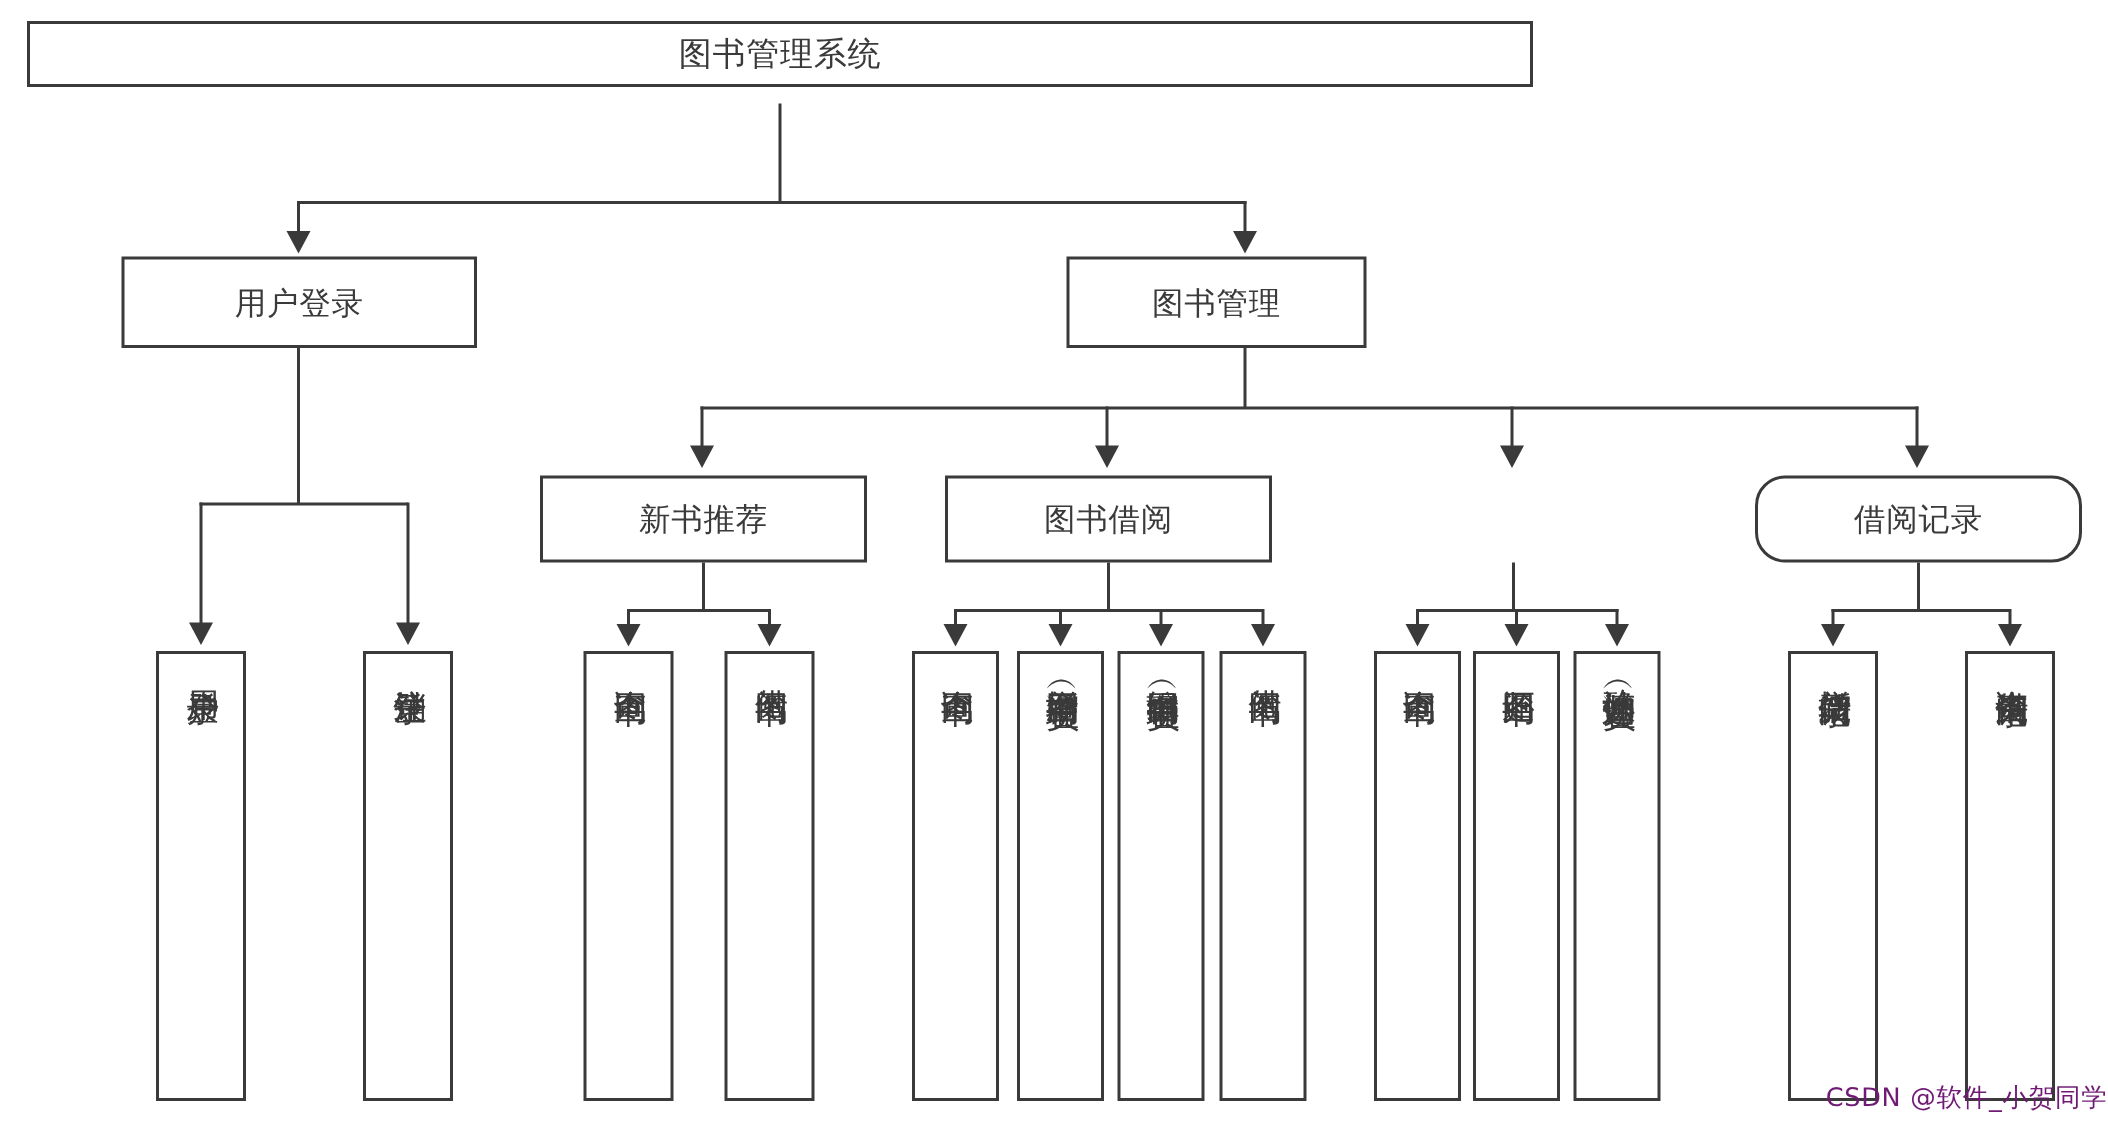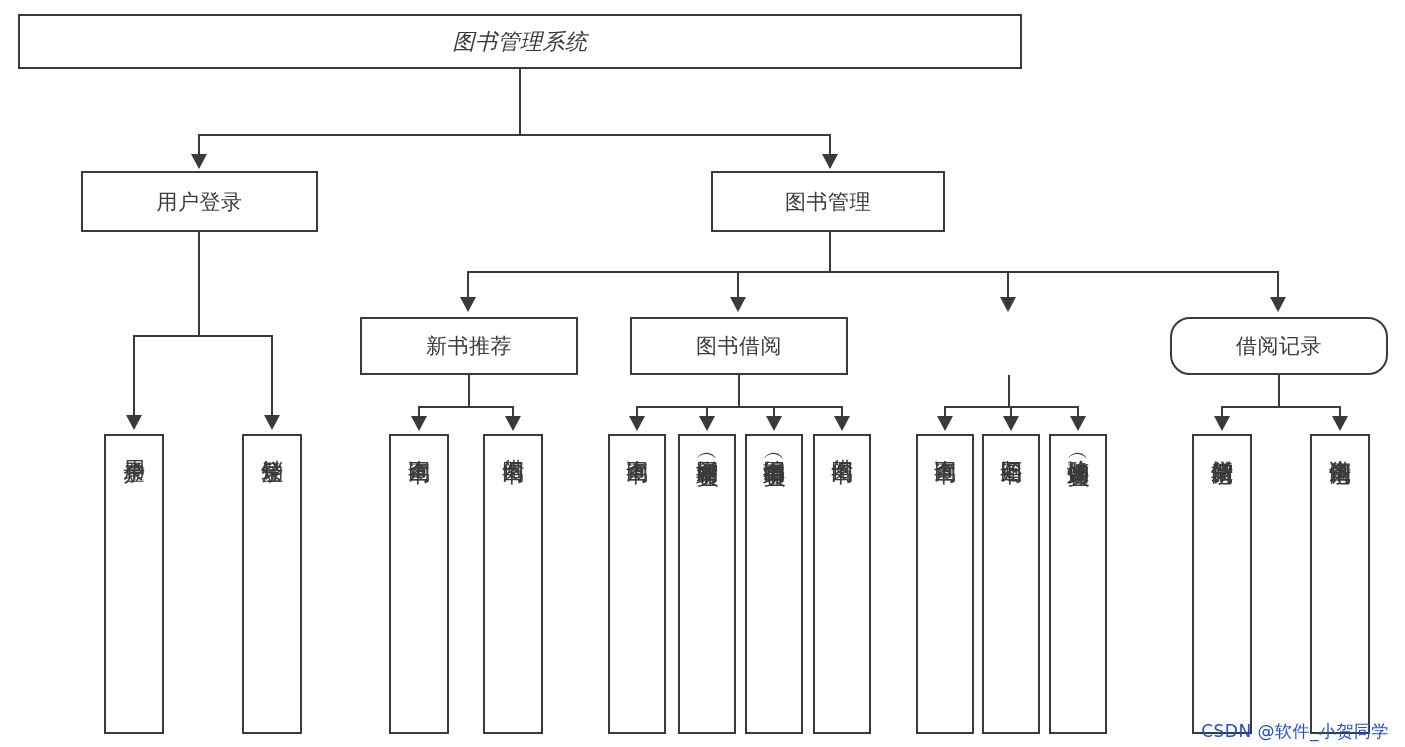--- a/index.html
+++ b/index.html
@@ -77,7 +77,7 @@
 
 <div id="canvas">
 
-  <div class="node node-h node-root" style="left:18px; top:14px; width:1004px; height:55px;font-style:italic;">
+  <div class="node node-h node-root" style="left:18px; top:14px; width:1004px; height:44px;">
     <span>图书管理系统</span>
   </div>
 

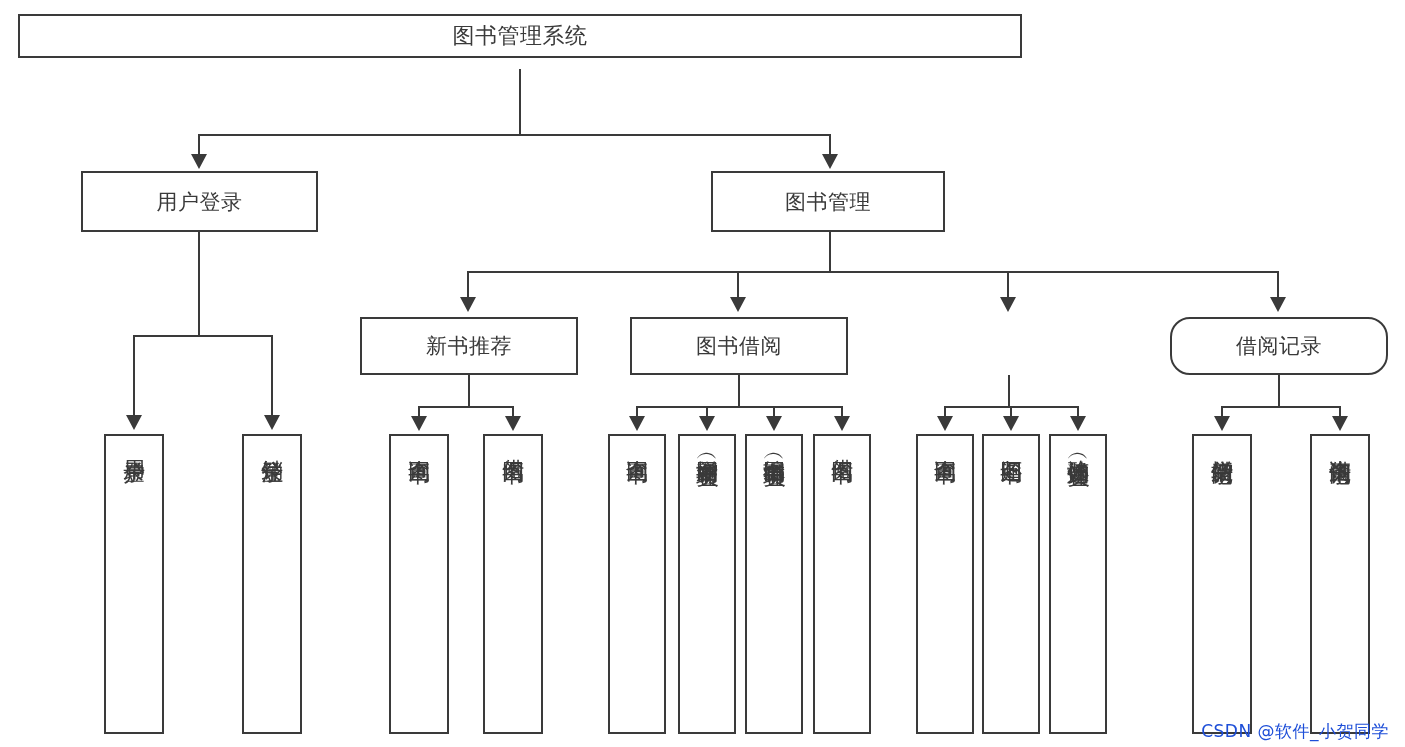--- a/index.html
+++ b/index.html
@@ -93,7 +93,7 @@
   <div class="node node-h" style="left:81px; top:171px; width:237px; height:61px;">
     <span>用户登录</span>
   </div>
-  <div class="node node-h" style="left:711px; top:171px; width:234px; height:61px;">
+  <div class="node node-h" style="left:711px; top:171px; width:200px; height:61px;">
     <span>图书管理</span>
   </div>
 

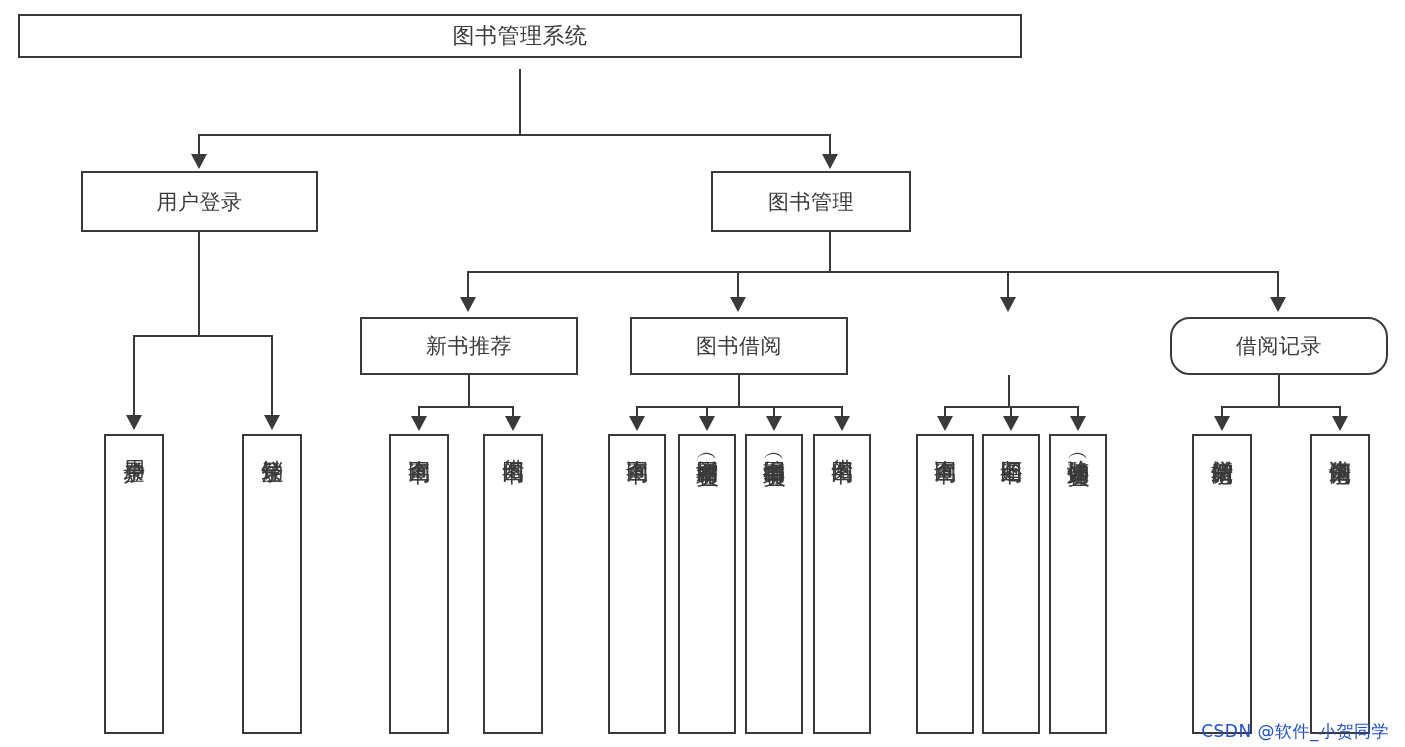--- a/index.html
+++ b/index.html
@@ -64,10 +64,10 @@
   }
   .watermark {
     position: absolute;
-    right: 16px;
+    right: 0;
     bottom: 4px;
     font-size: 17px;
-    color: #1d4ed8;
+    color: #701a75;
     white-space: nowrap;
     letter-spacing: 0.5px;
   }

